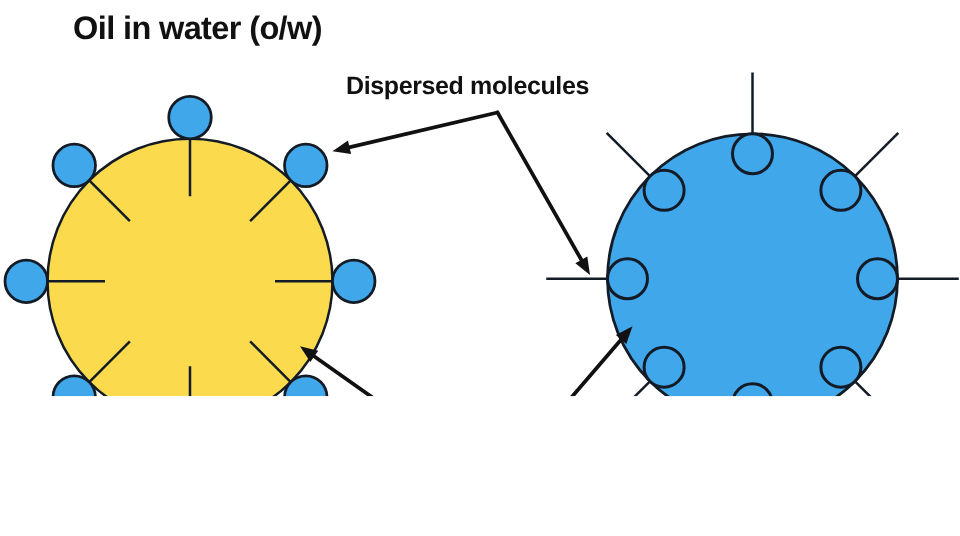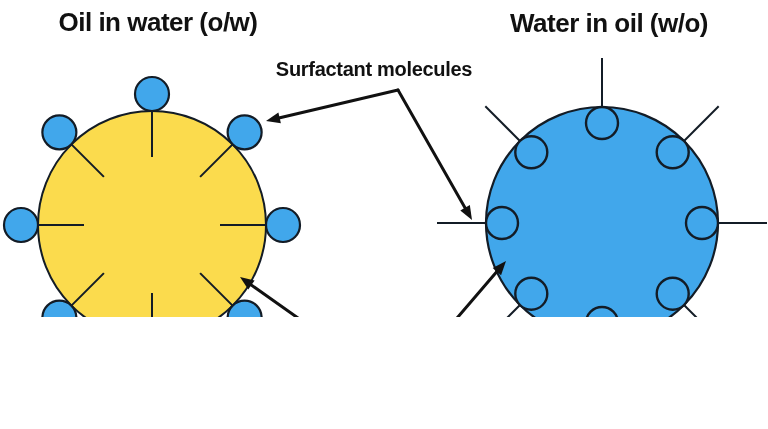--- a/index.html
+++ b/index.html
@@ -86,7 +86,6 @@
 
   <div class="title title-left">Oil in water (o/w)</div>
 
-  <div class="title title-right">Water in oil (w/o)</div>
 
   <div class="caption caption-surfactant">Surfactant molecules</div>
 

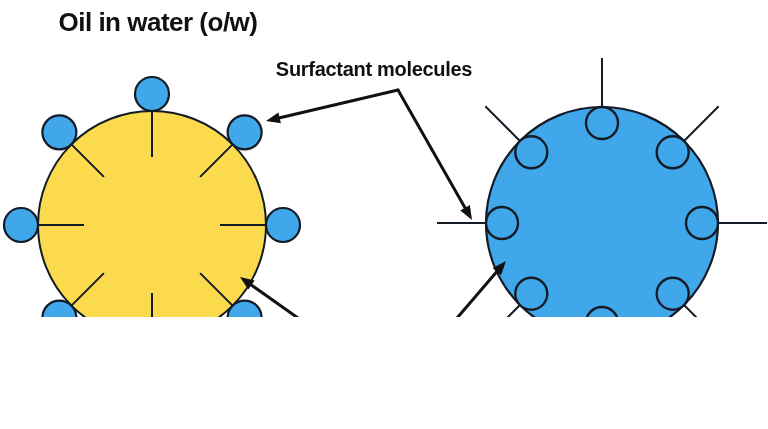--- a/index.html
+++ b/index.html
@@ -87,7 +87,7 @@
   <div class="title title-left">Oil in water (o/w)</div>
 
 
-  <div class="caption caption-surfactant">Surfactant molecules</div>
+  <div class="caption caption-surfactant">Dispersed molecules</div>
 
 
 </div>

